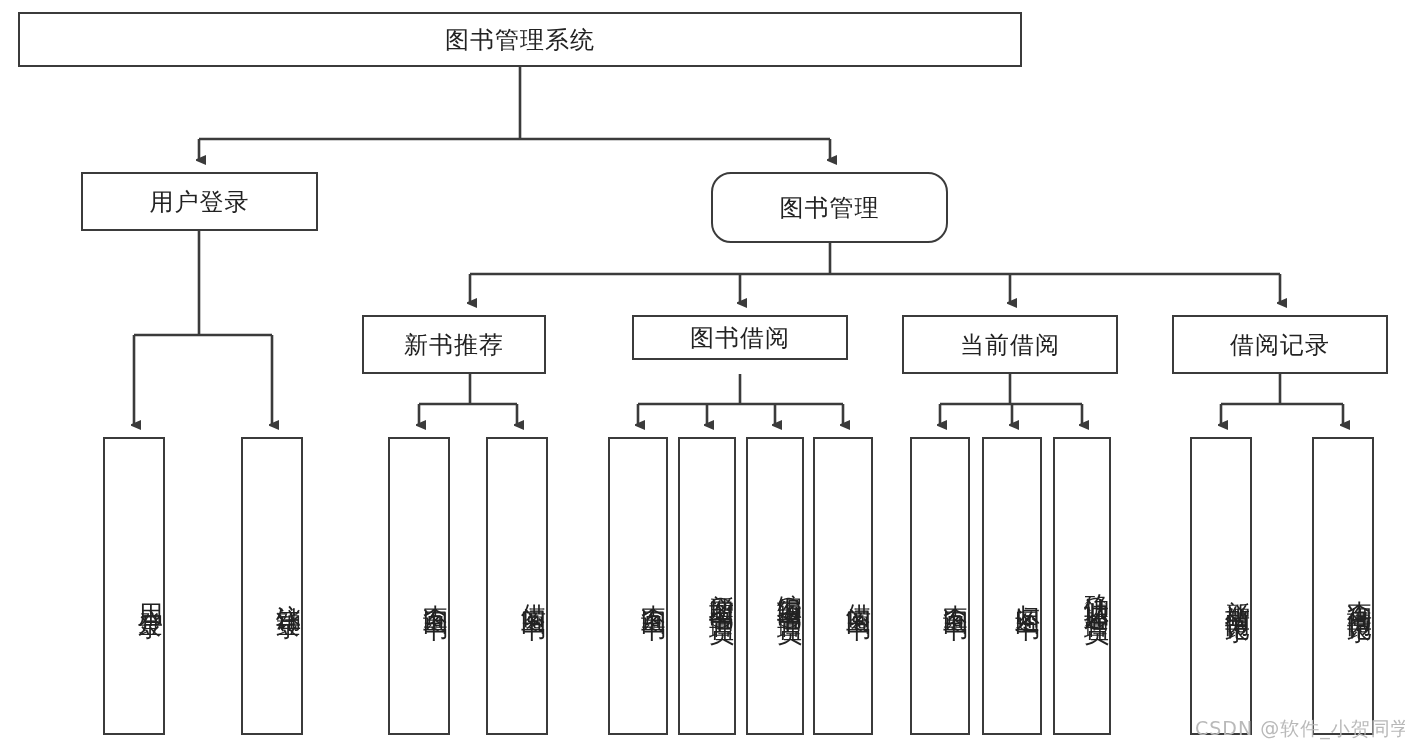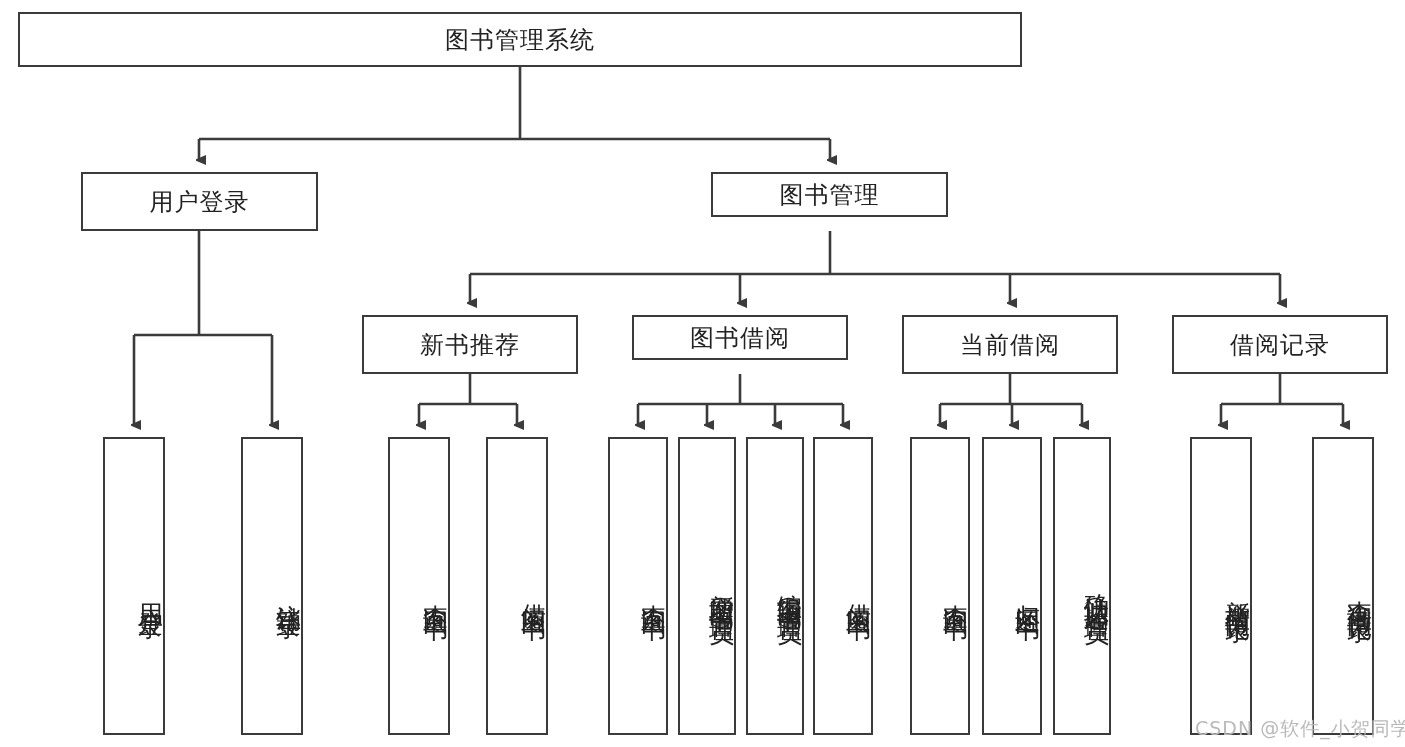--- a/index.html
+++ b/index.html
@@ -127,7 +127,7 @@
   <div class="node horiz" style="left:81px; top:172px; width:237px; height:59px;">
     <span>用户登录</span>
   </div>
-  <div class="node horiz" style="left:711px; top:172px; width:237px; height:45px;">
+  <div class="node horiz" style="left:711px; top:172px; width:237px; height:71px;border-radius:20px;">
     <span>图书管理</span>
   </div>
 

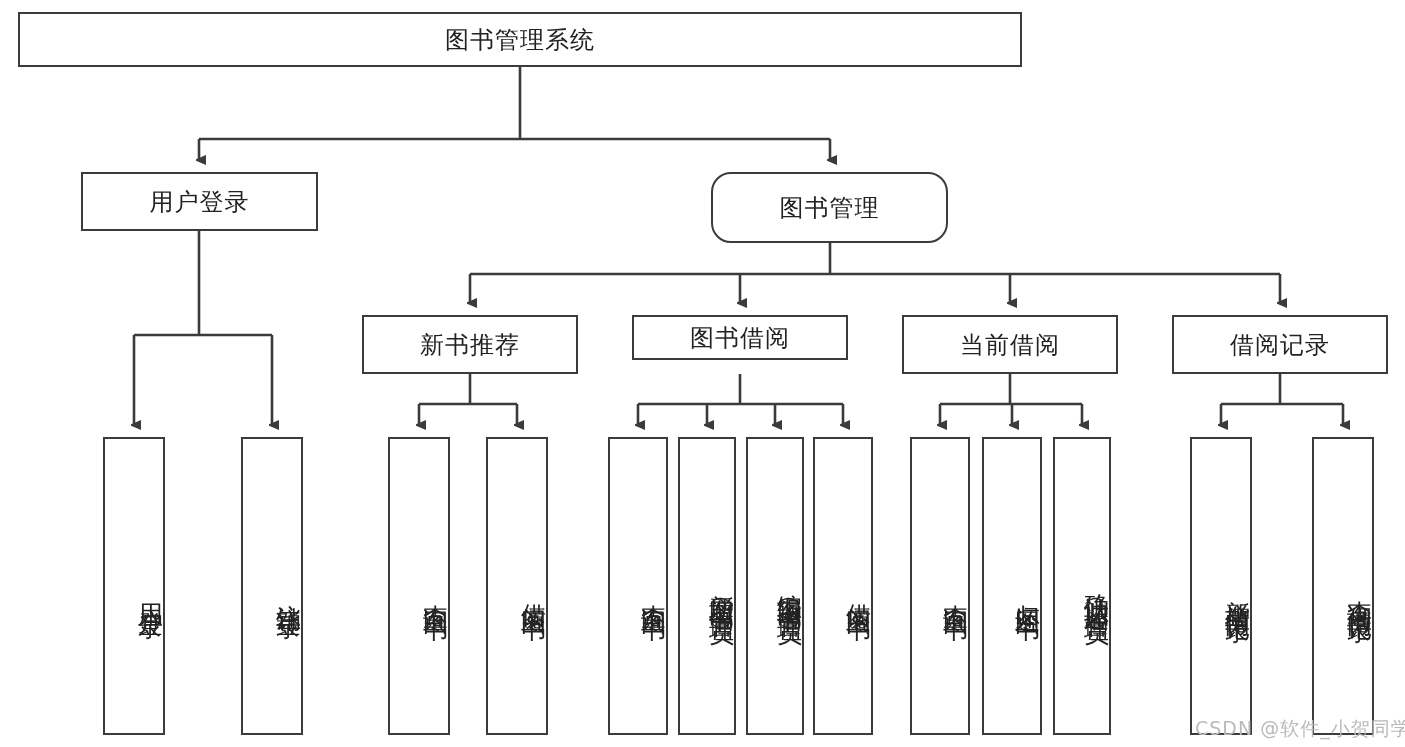--- a/index.html
+++ b/index.html
@@ -131,7 +131,7 @@
     <span>图书管理</span>
   </div>
 
-  <div class="node horiz" style="left:362px; top:315px; width:216px; height:59px;">
+  <div class="node horiz" style="left:362px; top:315px; width:184px; height:59px;">
     <span>新书推荐</span>
   </div>
   <div class="node horiz" style="left:632px; top:315px; width:216px; height:45px;">

